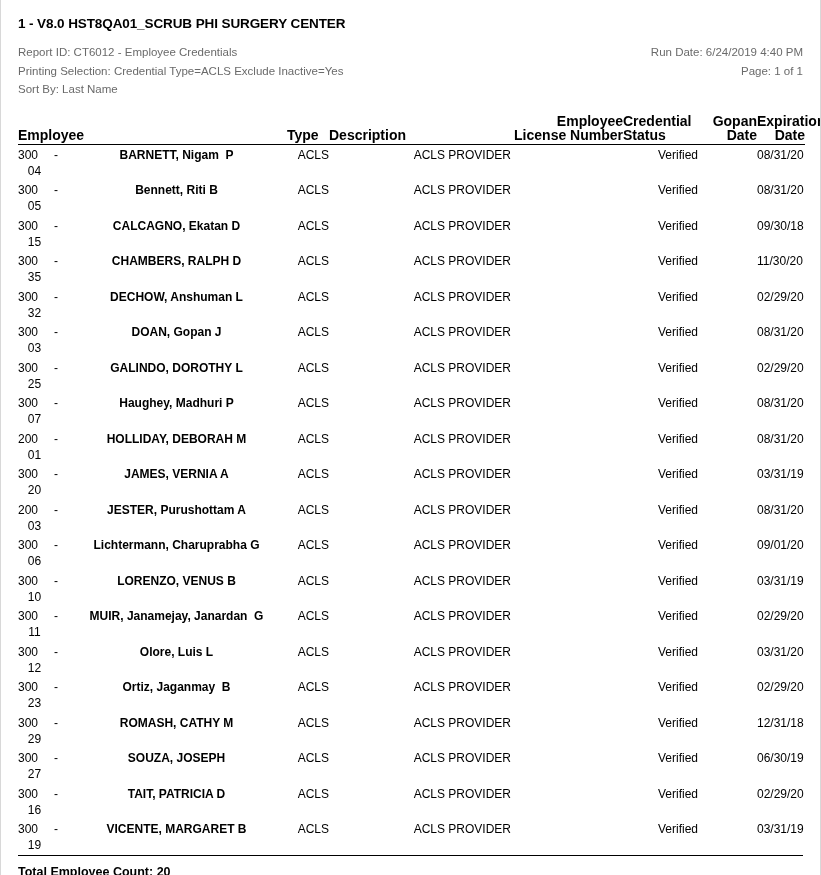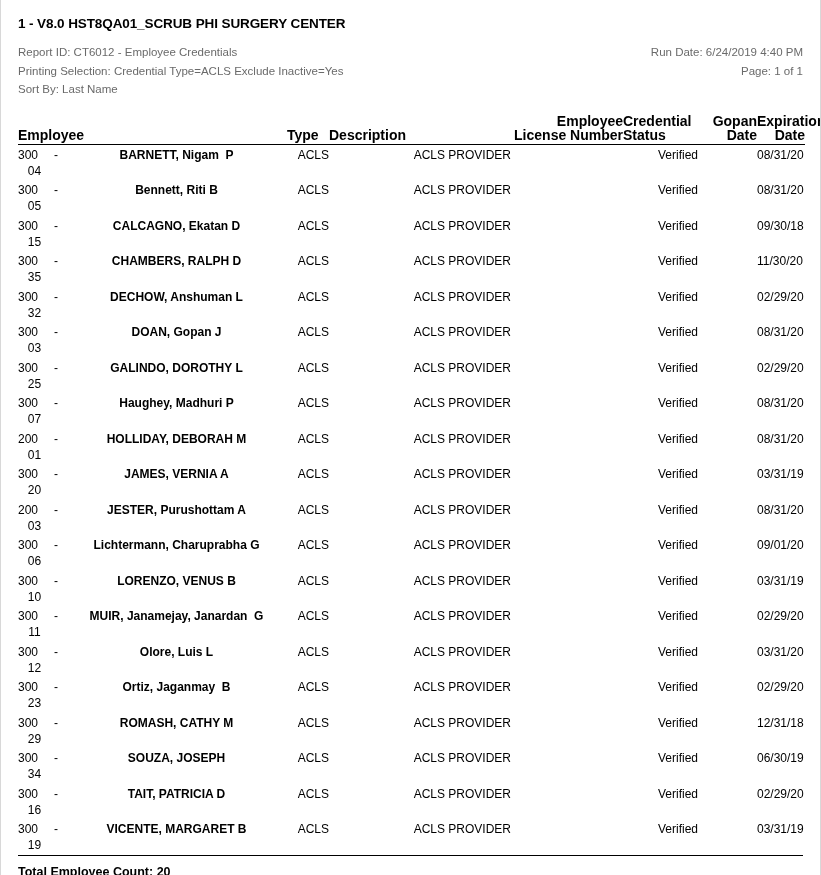--- a/index.html
+++ b/index.html
@@ -372,7 +372,7 @@
             <td class="d-exp">12/31/18</td>
           </tr>
           <tr class="data-row">
-            <td class="d-id"><span class="id-line1">300</span><span class="id-line2">34</span></td>
+            <td class="d-id"><span class="id-line1">300</span><span class="id-line2">27</span></td>
             <td class="d-dash">-</td>
             <td class="d-name">SOUZA, JOSEPH</td>
             <td class="d-type">ACLS</td>

